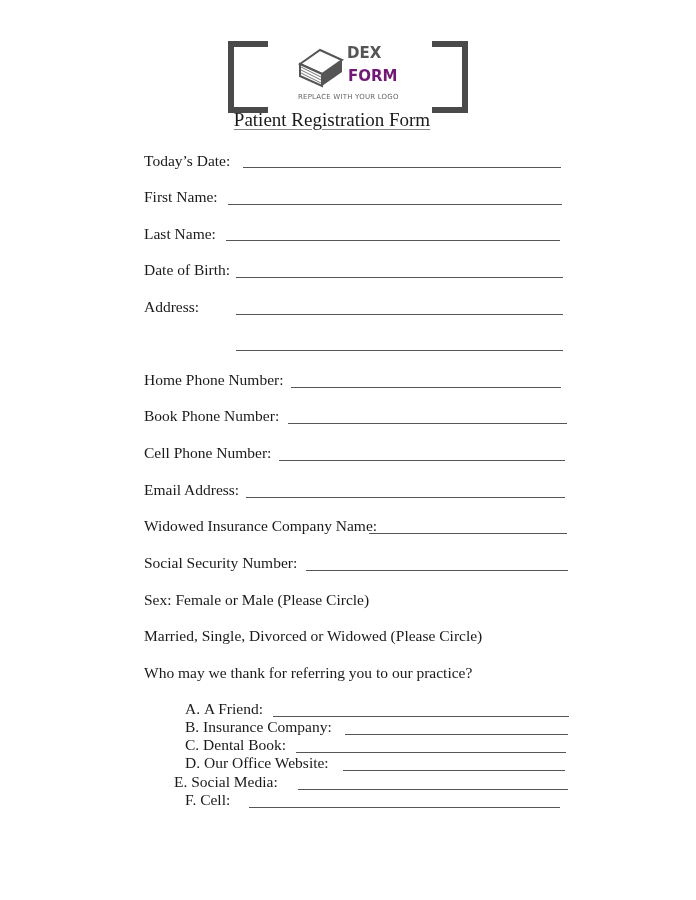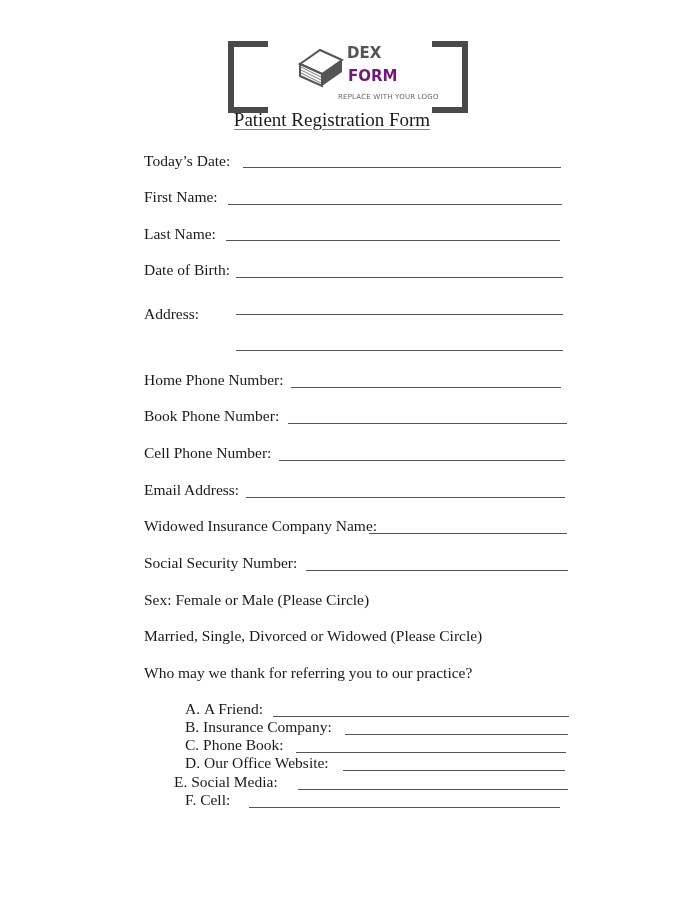--- a/index.html
+++ b/index.html
@@ -14,7 +14,7 @@
   .logo-text-form { position: absolute; left: 348px; top: 69px; font-family: "DejaVu Sans", sans-serif;
                     font-weight: bold; font-size: 15px; color: #701a75; line-height: 1; }
   .logo-tag { position: absolute; left: 298px; top: 93px; font-family: "DejaVu Sans", sans-serif;
-              font-size: 7px; color: #666666; letter-spacing: 0.2px; white-space: nowrap; margin-left: 40px; }
+              font-size: 7px; color: #666666; letter-spacing: 0.2px; white-space: nowrap; }
   .title { position: absolute; left: 0; width: 664px; top: 109px; text-align: center;
            font-size: 19px; }
   .title span { text-decoration: underline; text-underline-offset: 3px; text-decoration-color: #888; }

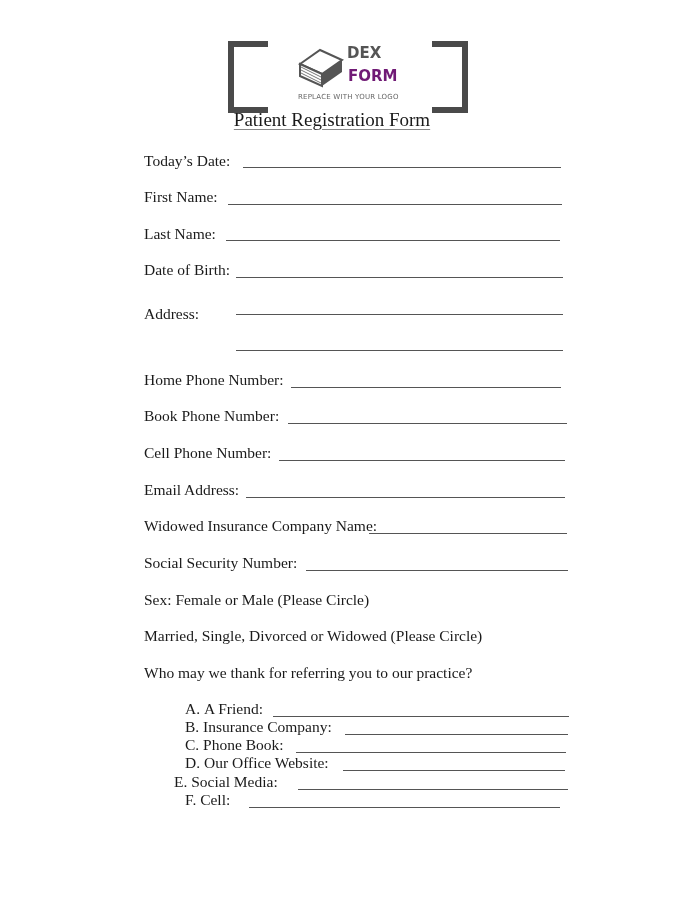--- a/index.html
+++ b/index.html
@@ -53,7 +53,7 @@
 <div class="row" style="left:144px;top:262px">Date of Birth:</div>
 <div class="line" style="left:236px;width:327px;top:277px"></div>
 
-<div class="row" style="left:144px;top:306px">Address:</div>
+<div class="row" style="left:144px;top:299px">Address:</div>
 <div class="line" style="left:236px;width:327px;top:314px"></div>
 <div class="line" style="left:236px;width:327px;top:350px"></div>
 

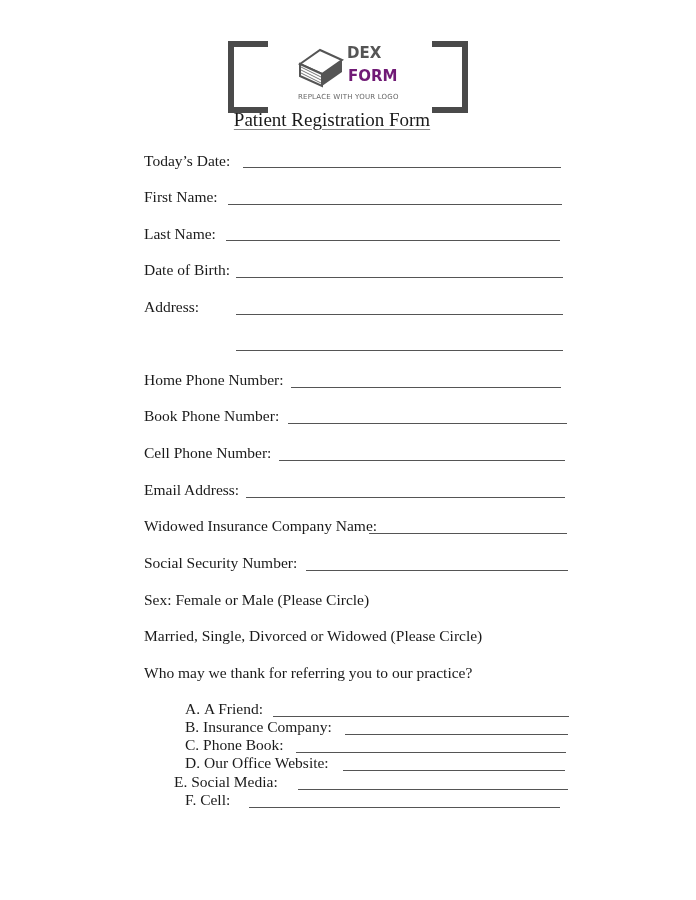--- a/index.html
+++ b/index.html
@@ -85,7 +85,7 @@
 <div class="row" style="left:185px;top:719px"><span>B.</span>&nbsp;<span>Insurance Company:</span></div>
 <div class="line" style="left:345px;width:223px;top:734px"></div>
 
-<div class="row" style="left:185px;top:737px"><span>C.</span>&nbsp;<span>Phone Book:</span></div>
+<div class="row" style="left:185px;top:737px"><span>C.</span>&nbsp;<span>Dental Book:</span></div>
 <div class="line" style="left:296px;width:270px;top:752px"></div>
 
 <div class="row" style="left:185px;top:755px"><span>D.</span>&nbsp;<span>Our Office Website:</span></div>

